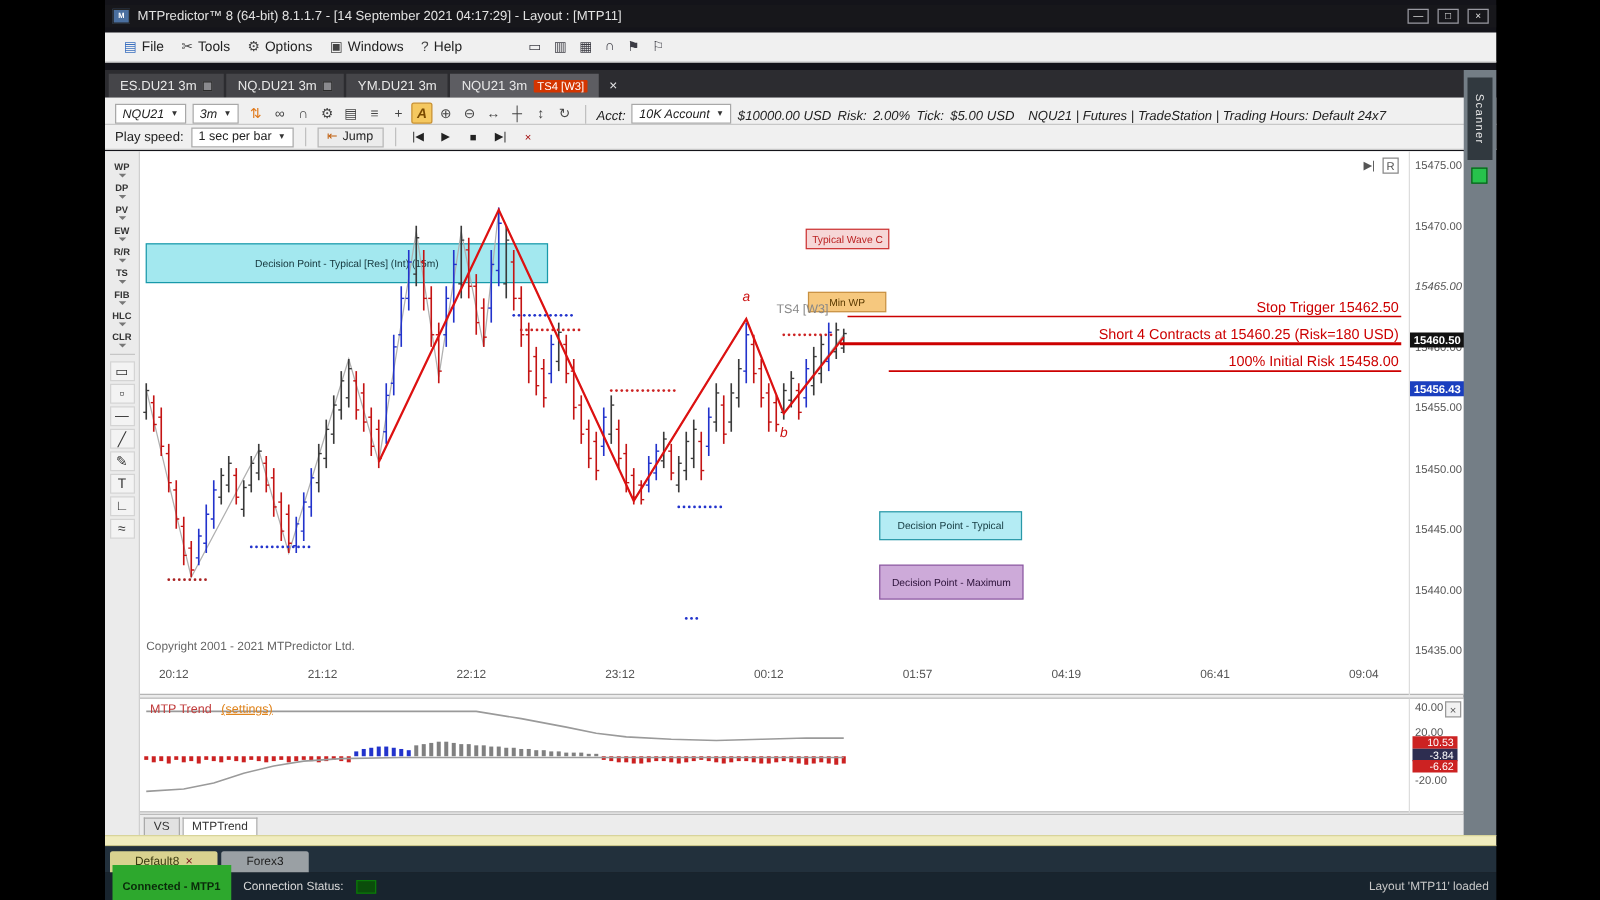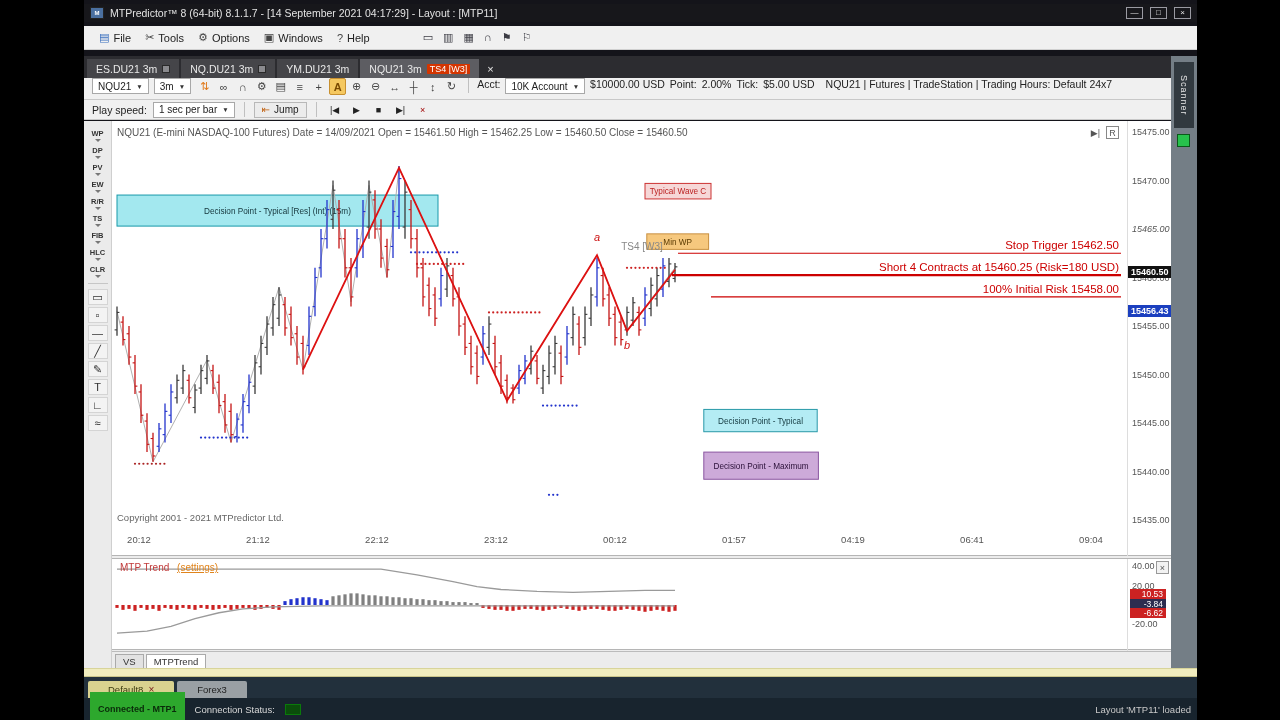--- a/index.html
+++ b/index.html
@@ -37,7 +37,7 @@
 
   
   .toolbar1{position:absolute;top:78px;left:0;right:0;height:22px;background:#f0f0f0;border-bottom:1px solid #c8c8c8;
-            display:flex;align-items:flex-start;padding:0 8px;font-size:10.5px;gap:5px;white-space:nowrap;}
+            display:flex;align-items:flex-end;padding:0 8px;font-size:10.5px;gap:5px;white-space:nowrap;font-style:italic;}
   .toolbar2{position:absolute;top:100px;left:0;right:0;height:20px;background:#f0f0f0;border-bottom:1px solid #c8c8c8;
             display:flex;align-items:center;padding:0 8px;font-size:10.5px;gap:6px;}
   .sel{display:inline-flex;align-items:center;gap:5px;background:#fff;border:1px solid #a8a8a8;padding:0 5px;height:16px;font-size:10px;}

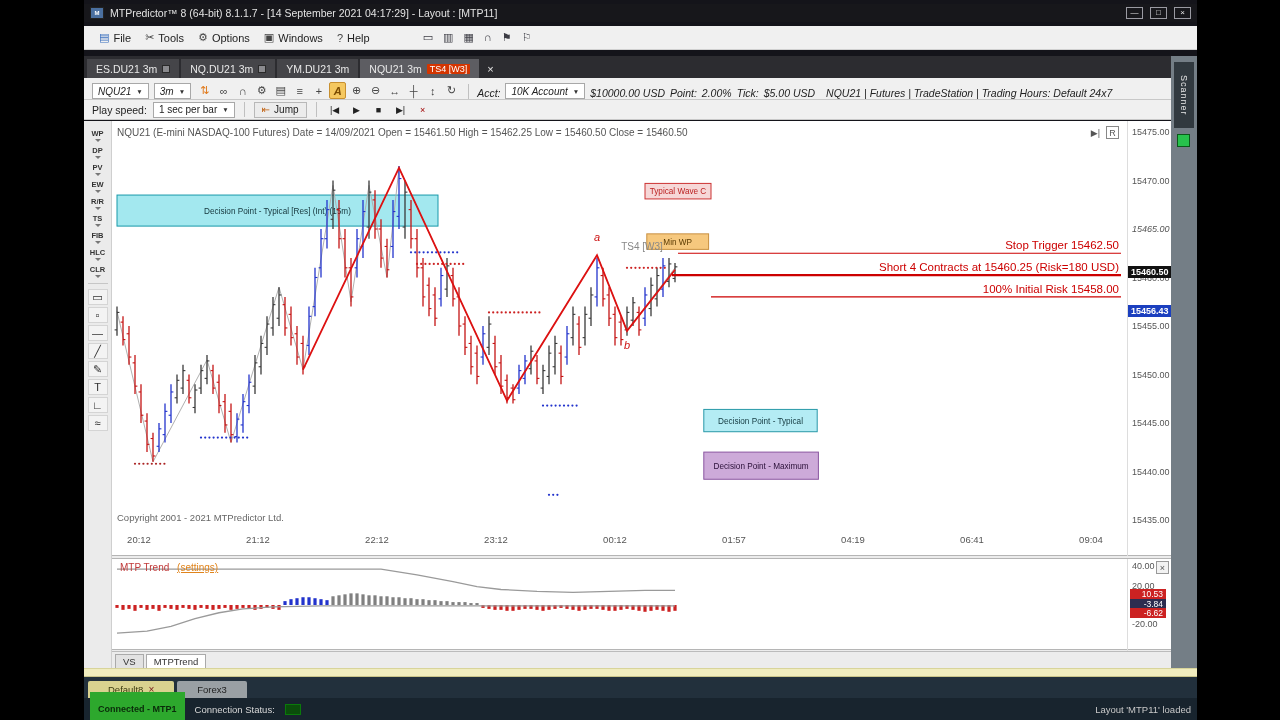--- a/index.html
+++ b/index.html
@@ -206,7 +206,7 @@
           <span class="car">▼</span>
         </span>
       <span class="tb-label">$10000.00 USD</span>
-      <span class="tb-label">Point:</span>
+      <span class="tb-label">Risk:</span>
       <span class="tb-label">2.00%</span>
       <span class="tb-label">Tick:</span>
       <span class="tb-label">$5.00 USD</span>

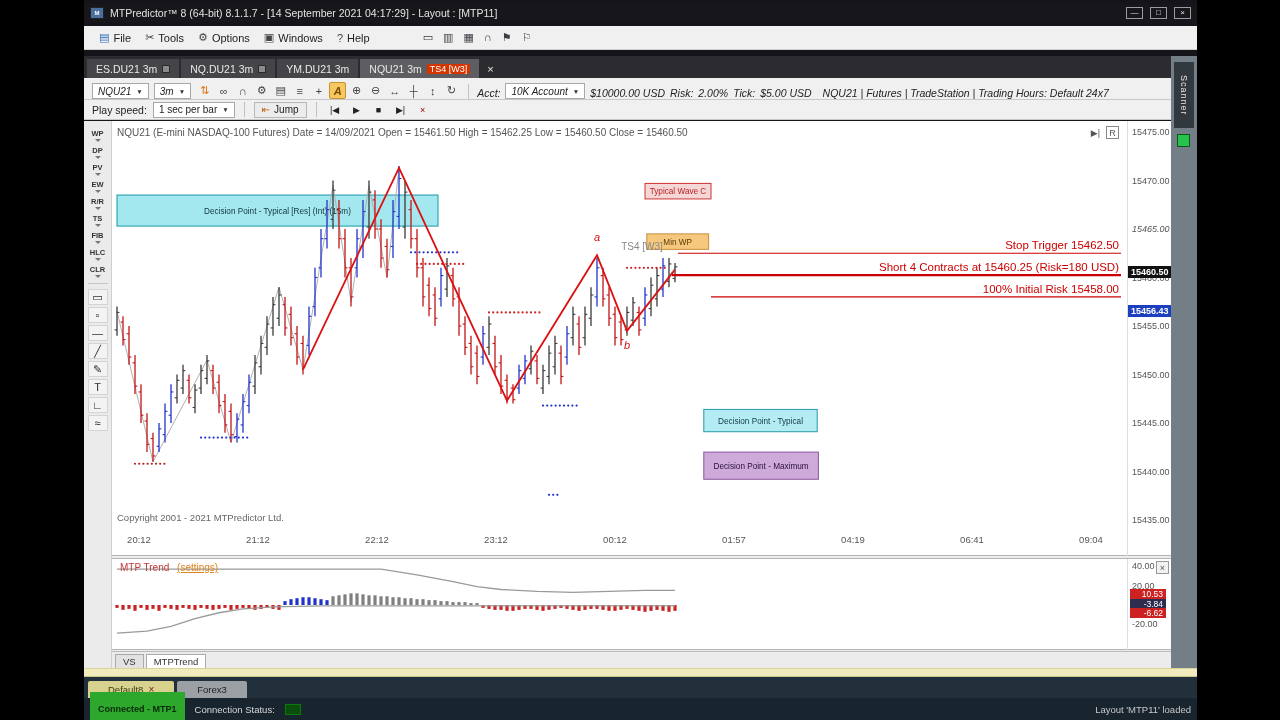--- a/index.html
+++ b/index.html
@@ -268,7 +268,6 @@
         </div>
 
       <div class="chartarea">
-        <div class="chart-header">NQU21 (E-mini NASDAQ-100 Futures) Date = 14/09/2021 Open = 15461.50 High = 15462.25 Low = 15460.50 Close = 15460.50</div>
         <div class="chart-hicons">
           <span>▶|</span>
           <span class="rbadge">R</span>

